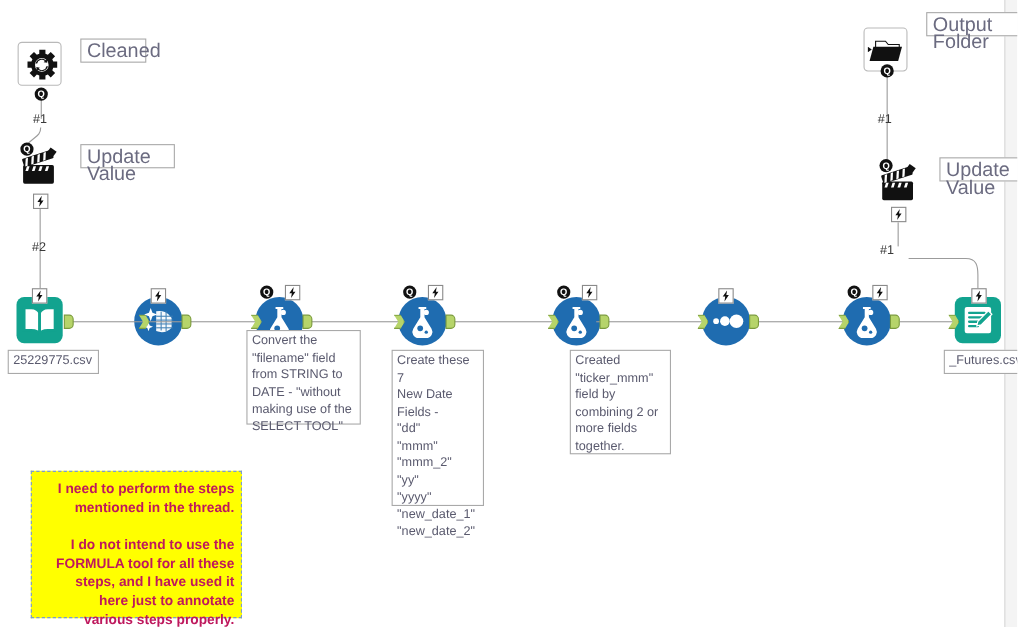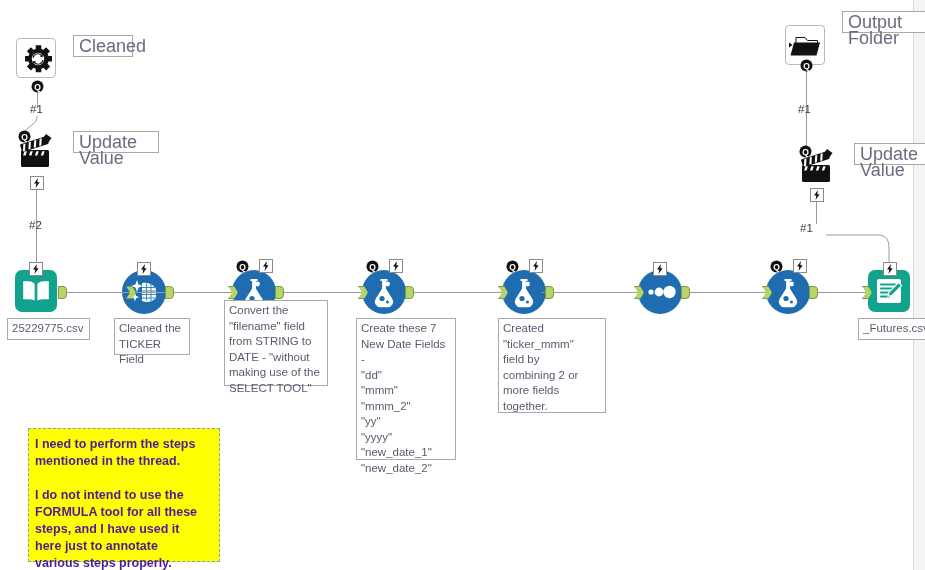--- a/index.html
+++ b/index.html
@@ -341,8 +341,6 @@
       </svg>
   </div>
   <div class="nub-out" style="left:165px; top:286px;"></div>
-  <div class="annot" style="left:114px; top:318px; width:76px; height:37px;">Cleaned the
-TICKER Field</div>
 
   <div class="nub-in" style="left:228px; top:286px;"></div>
   <div class="tool" style="left:232px; top:270px;">

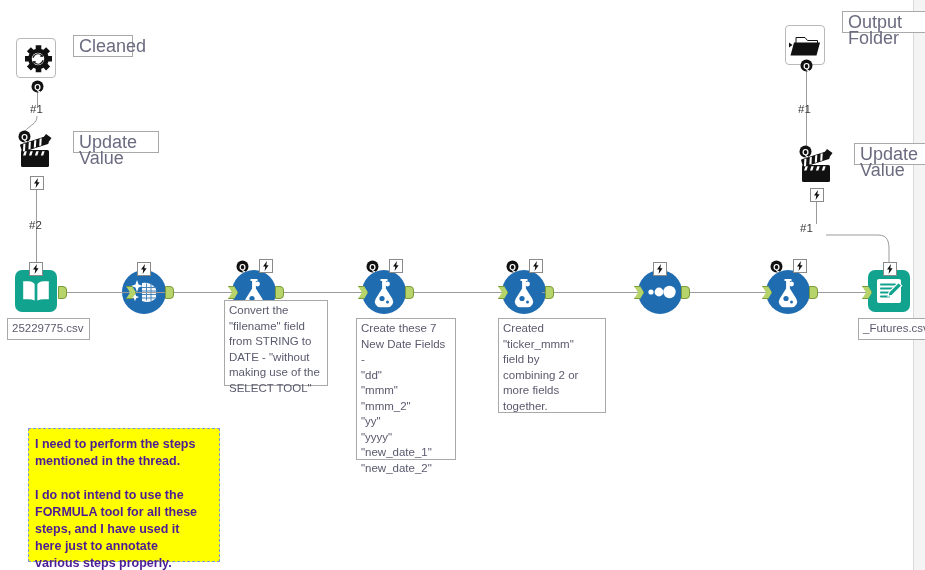--- a/index.html
+++ b/index.html
@@ -401,7 +401,7 @@
       </svg>
   </div>
   <div class="nub-out" style="left:405px; top:286px;"></div>
-  <div class="annot" style="left:356px; top:318px; width:100px; height:142px;">Create these 7
+  <div class="annot" style="left:356px; top:318px; width:84px; height:142px;">Create these 7
 New Date Fields -
 "dd"
 "mmm"

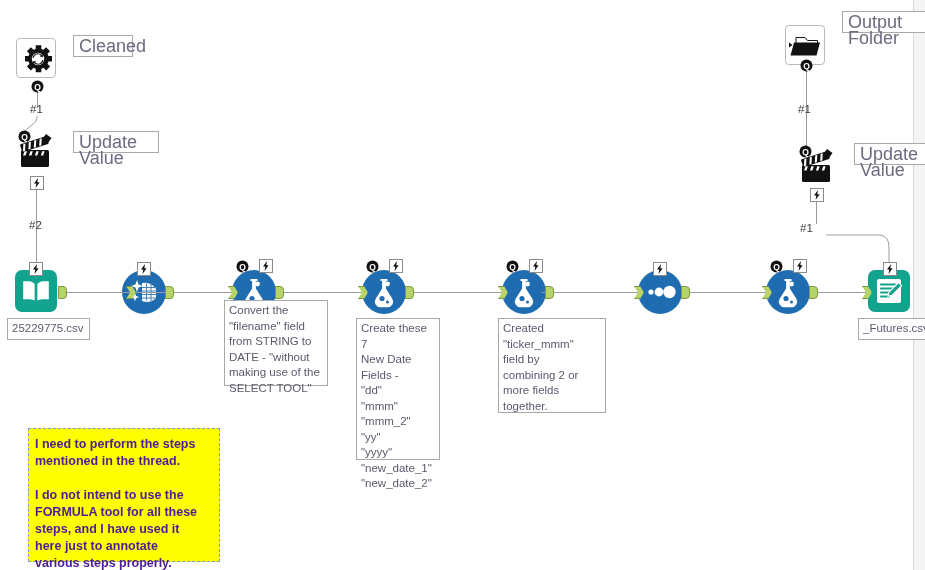--- a/index.html
+++ b/index.html
@@ -437,7 +437,7 @@
       </svg>
   </div>
   <div class="nub-out" style="left:545px; top:286px;"></div>
-  <div class="annot" style="left:498px; top:318px; width:108px; height:95px;">Created
+  <div class="annot" style="left:518px; top:318px; width:92px; height:95px;">Created
 "ticker_mmm"
 field by
 combining 2 or

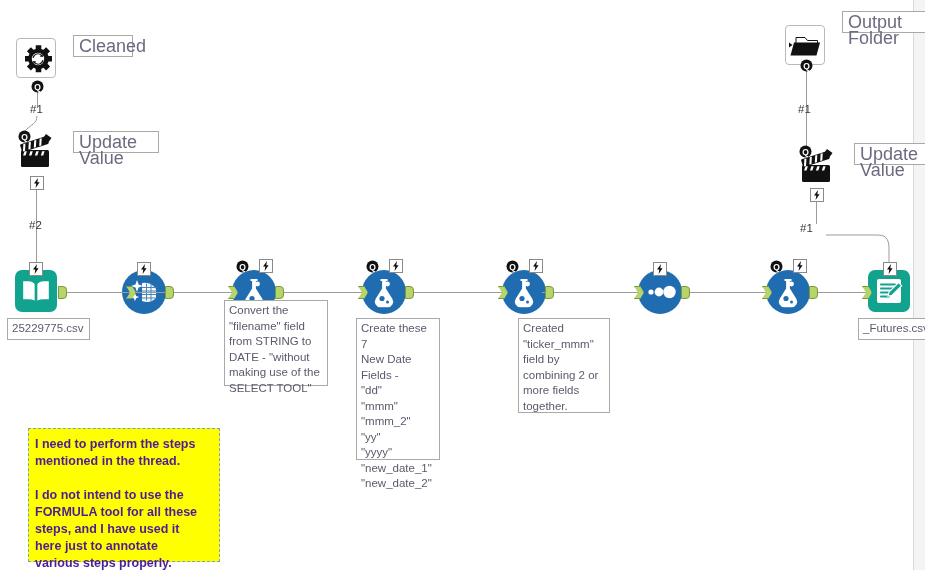--- a/index.html
+++ b/index.html
@@ -53,11 +53,11 @@
     box-sizing: border-box;
     background: #ffff00;
     border: 1px dashed #7b9bd0;
-    color: #4c1d95;
+    color: #be185d;
     font-size: 12.5px;
     font-weight: bold;
     line-height: 17px;
-    text-align: left;
+    text-align: right;
     padding: 7px 6px;
     white-space: pre-line;
     font-family: "Liberation Sans", sans-serif;

